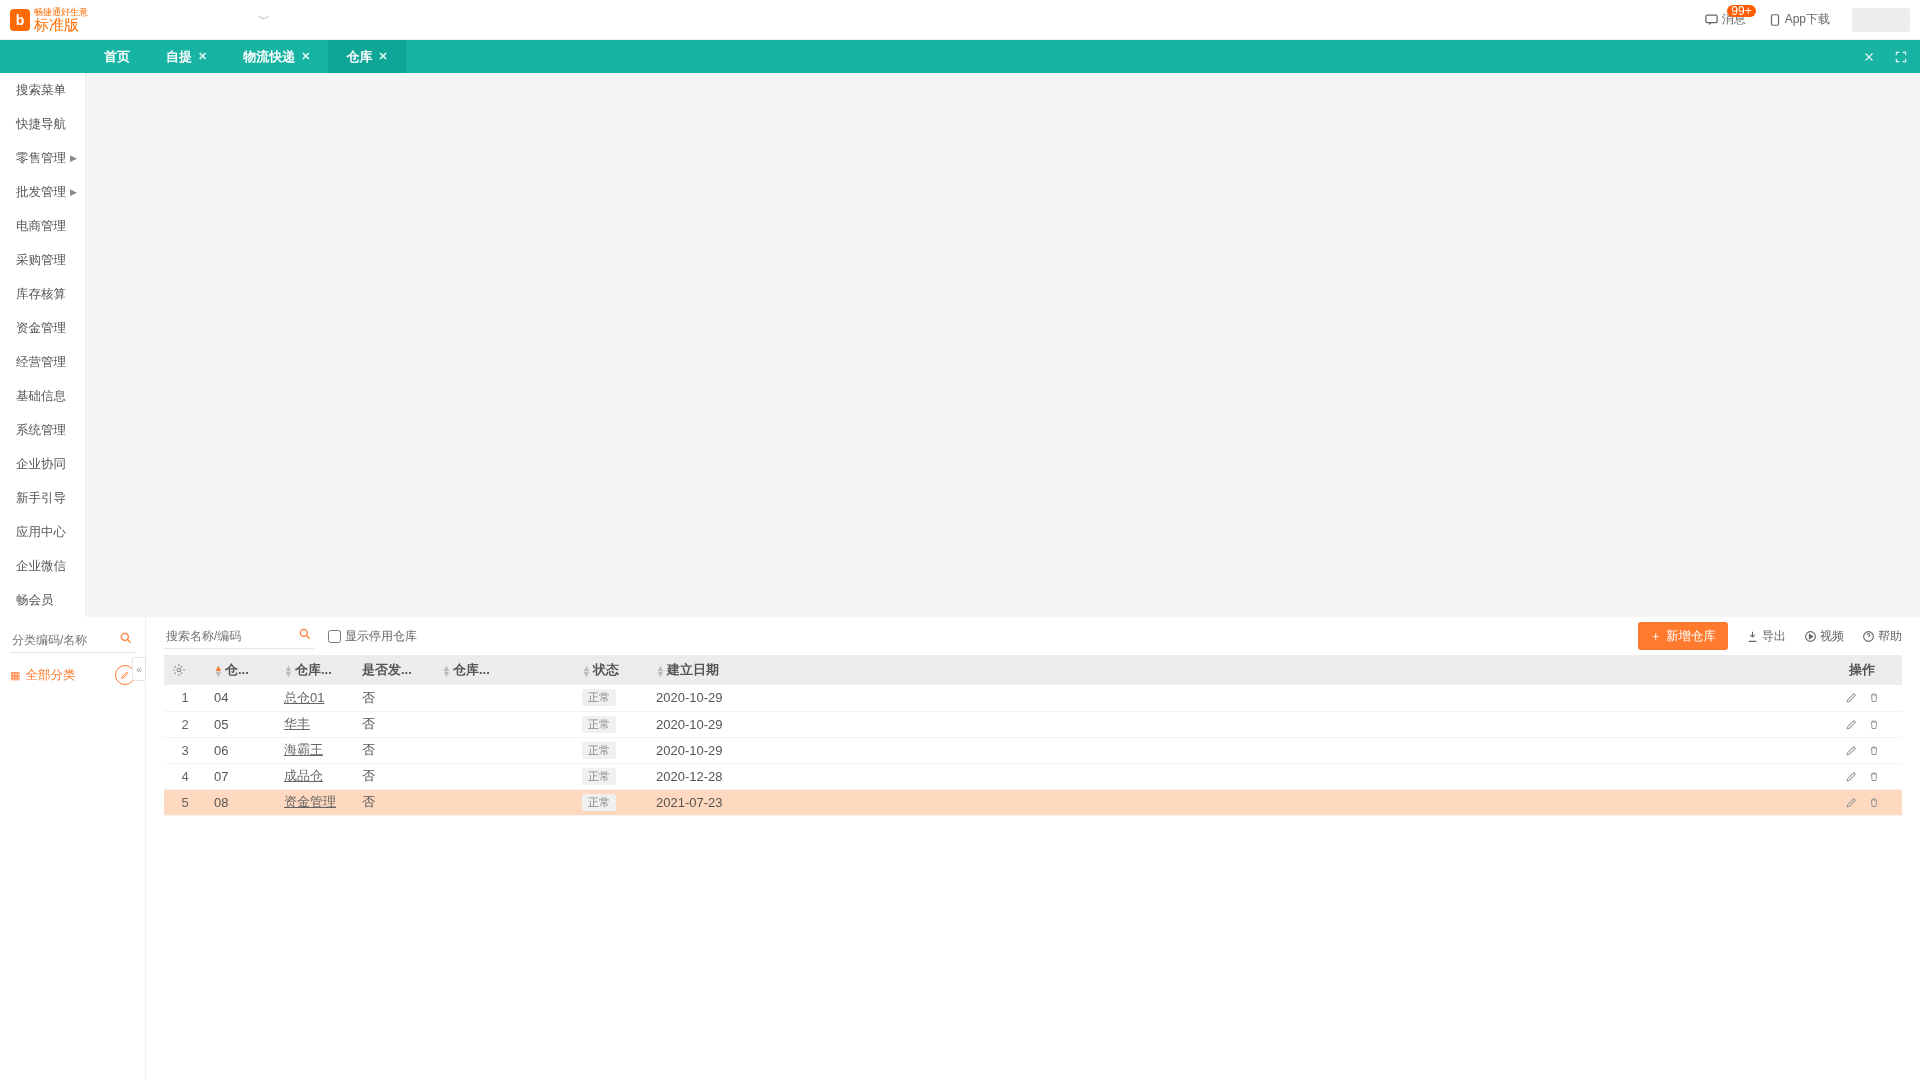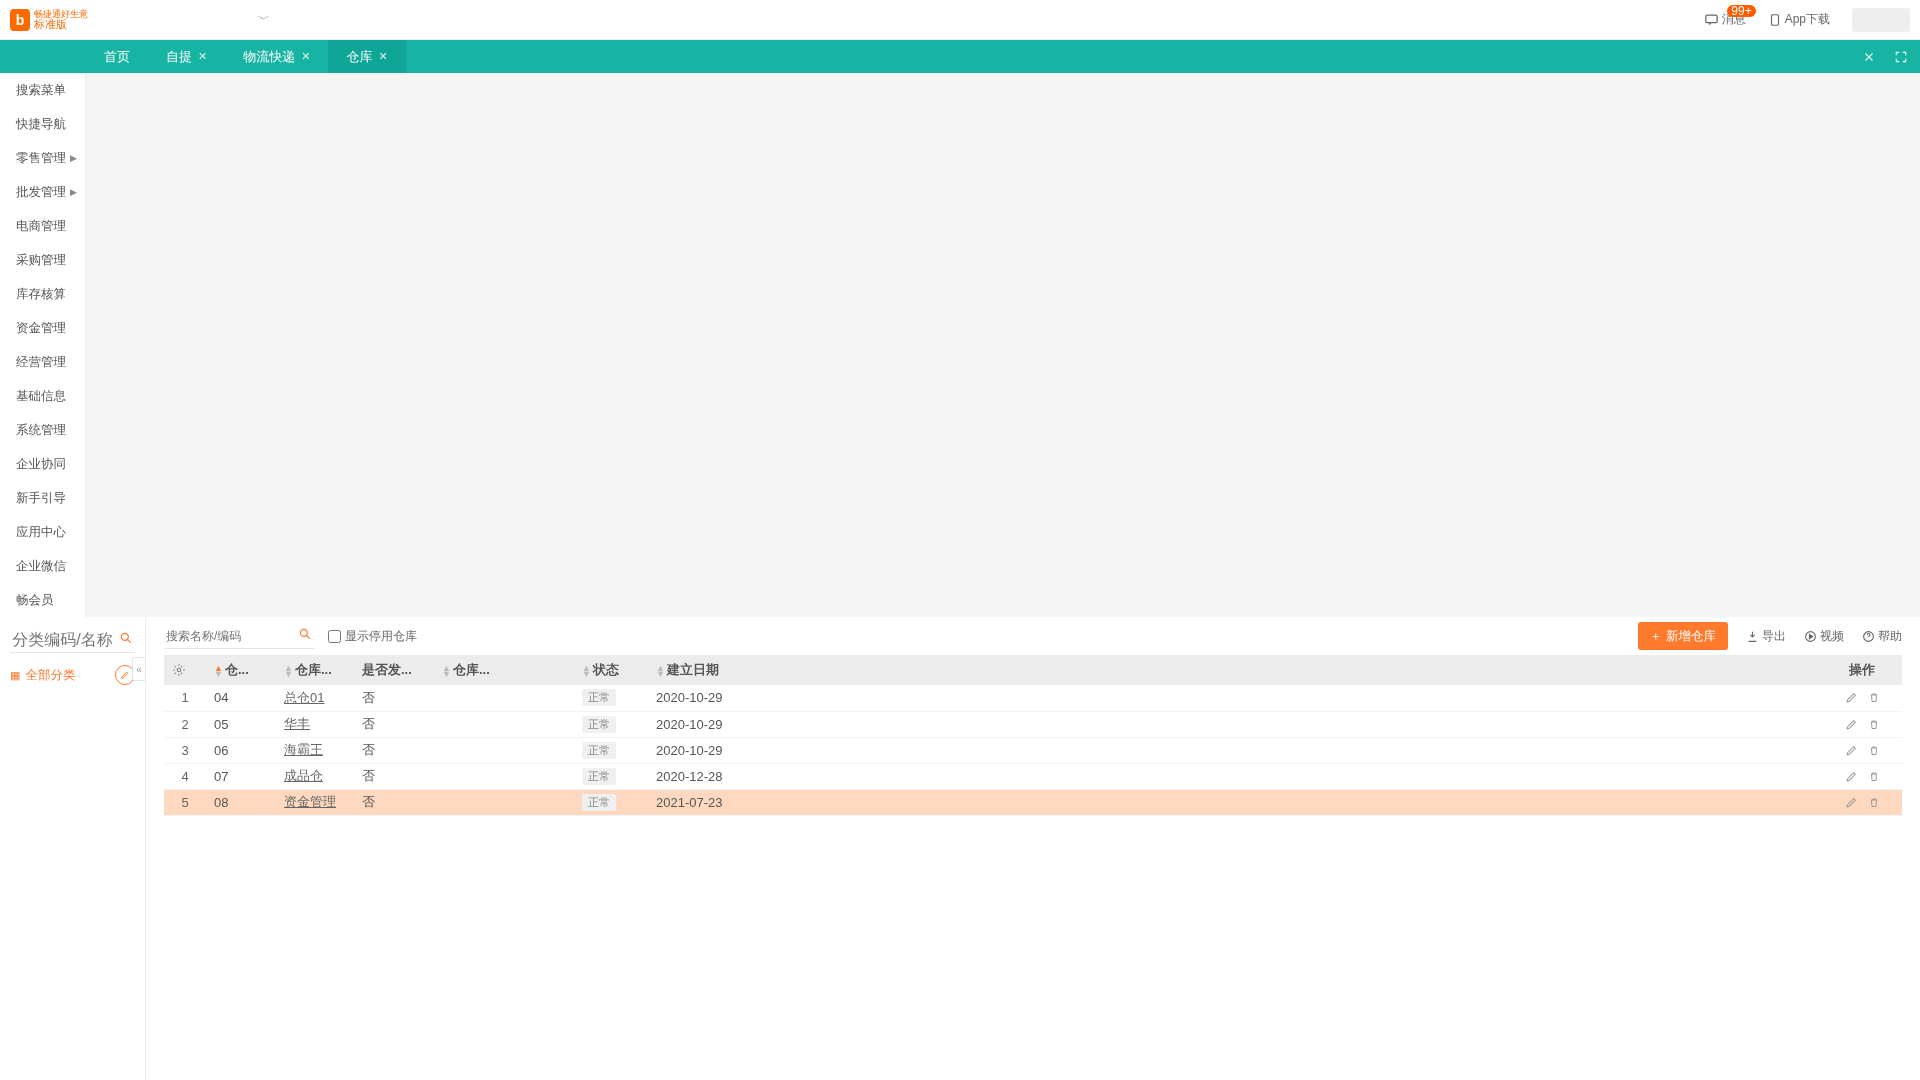--- a/index.html
+++ b/index.html
@@ -10,7 +10,7 @@
 .logo-icon { width: 22px; height: 22px; background: #ff6a00; border-radius: 4px; display: flex; align-items: center; justify-content: center; color: #fff; font-weight: bold; font-size: 14px; }
 .logo-texts { display: flex; flex-direction: column; line-height: 1; }
 .logo-top { font-size: 9px; color: #ff6a00; white-space: nowrap; }
-.logo-bottom { font-size: 11px; color: #ff6a00; }
+.logo-bottom { font-size: 15px; color: #ff6a00; }
 .store-dropdown { width: 180px; height: 26px; border-radius: 3px; display: flex; align-items: center; justify-content: flex-end; padding: 0 8px; color: #999; margin-left: 10px; }
 .header-right { margin-left: auto; display: flex; align-items: center; gap: 22px; color: #666; }
 .header-item { display: flex; align-items: center; gap: 3px; cursor: pointer; position: relative; }

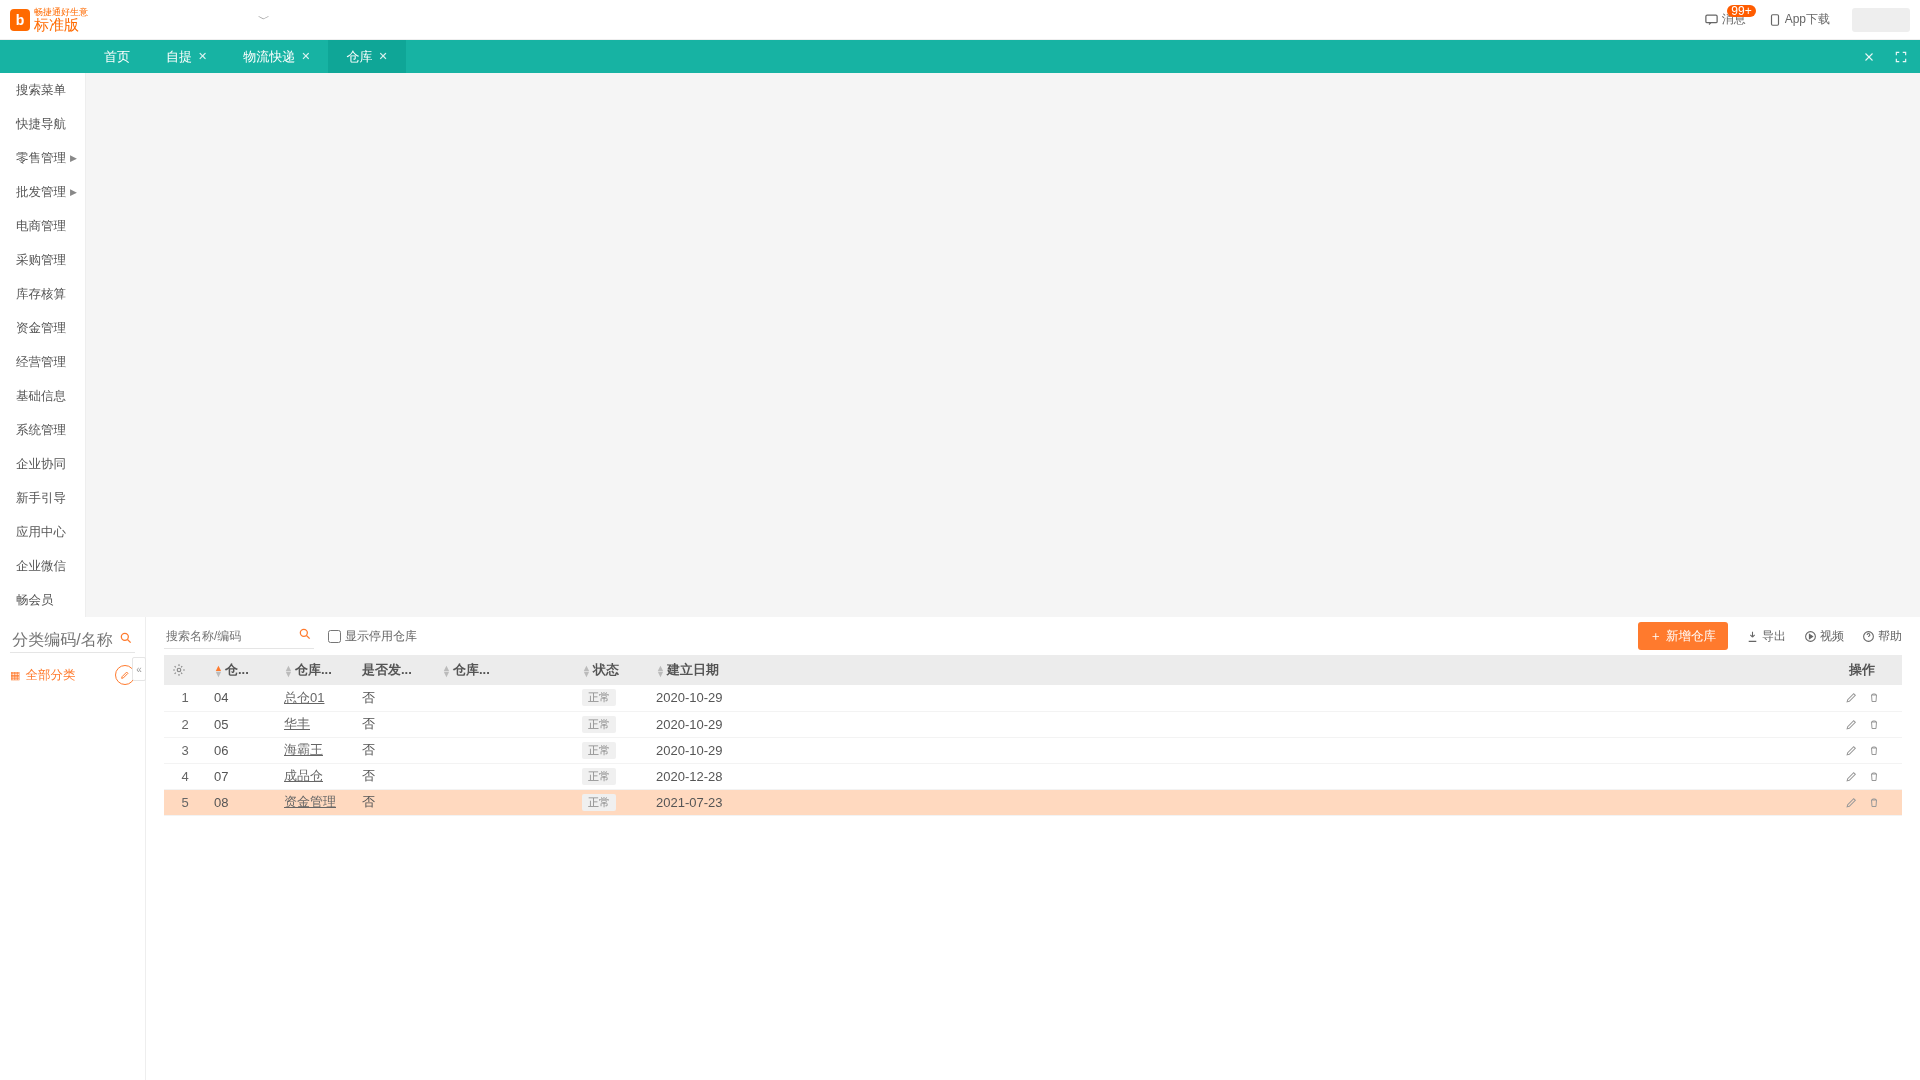--- a/index.html
+++ b/index.html
@@ -19,7 +19,7 @@
 
 .tab-bar { height: 33px; background: #17b3a3; display: flex; align-items: stretch; }
 .tab-spacer { width: 86px; }
-.tab { display: flex; align-items: center; padding: 0 18px; color: #fff; font-size: 13px; cursor: pointer; gap: 6px; }
+.tab { display: flex; align-items: center; padding: 0 18px; color: #fff; font-size: 13px; cursor: pointer; gap: 6px; font-weight: bold; }
 .tab.active { background: #0fa697; }
 .tab-close { font-size: 11px; opacity: .85; }
 .tab-bar-right { margin-left: auto; display: flex; align-items: center; padding-right: 10px; gap: 14px; color: #fff; }

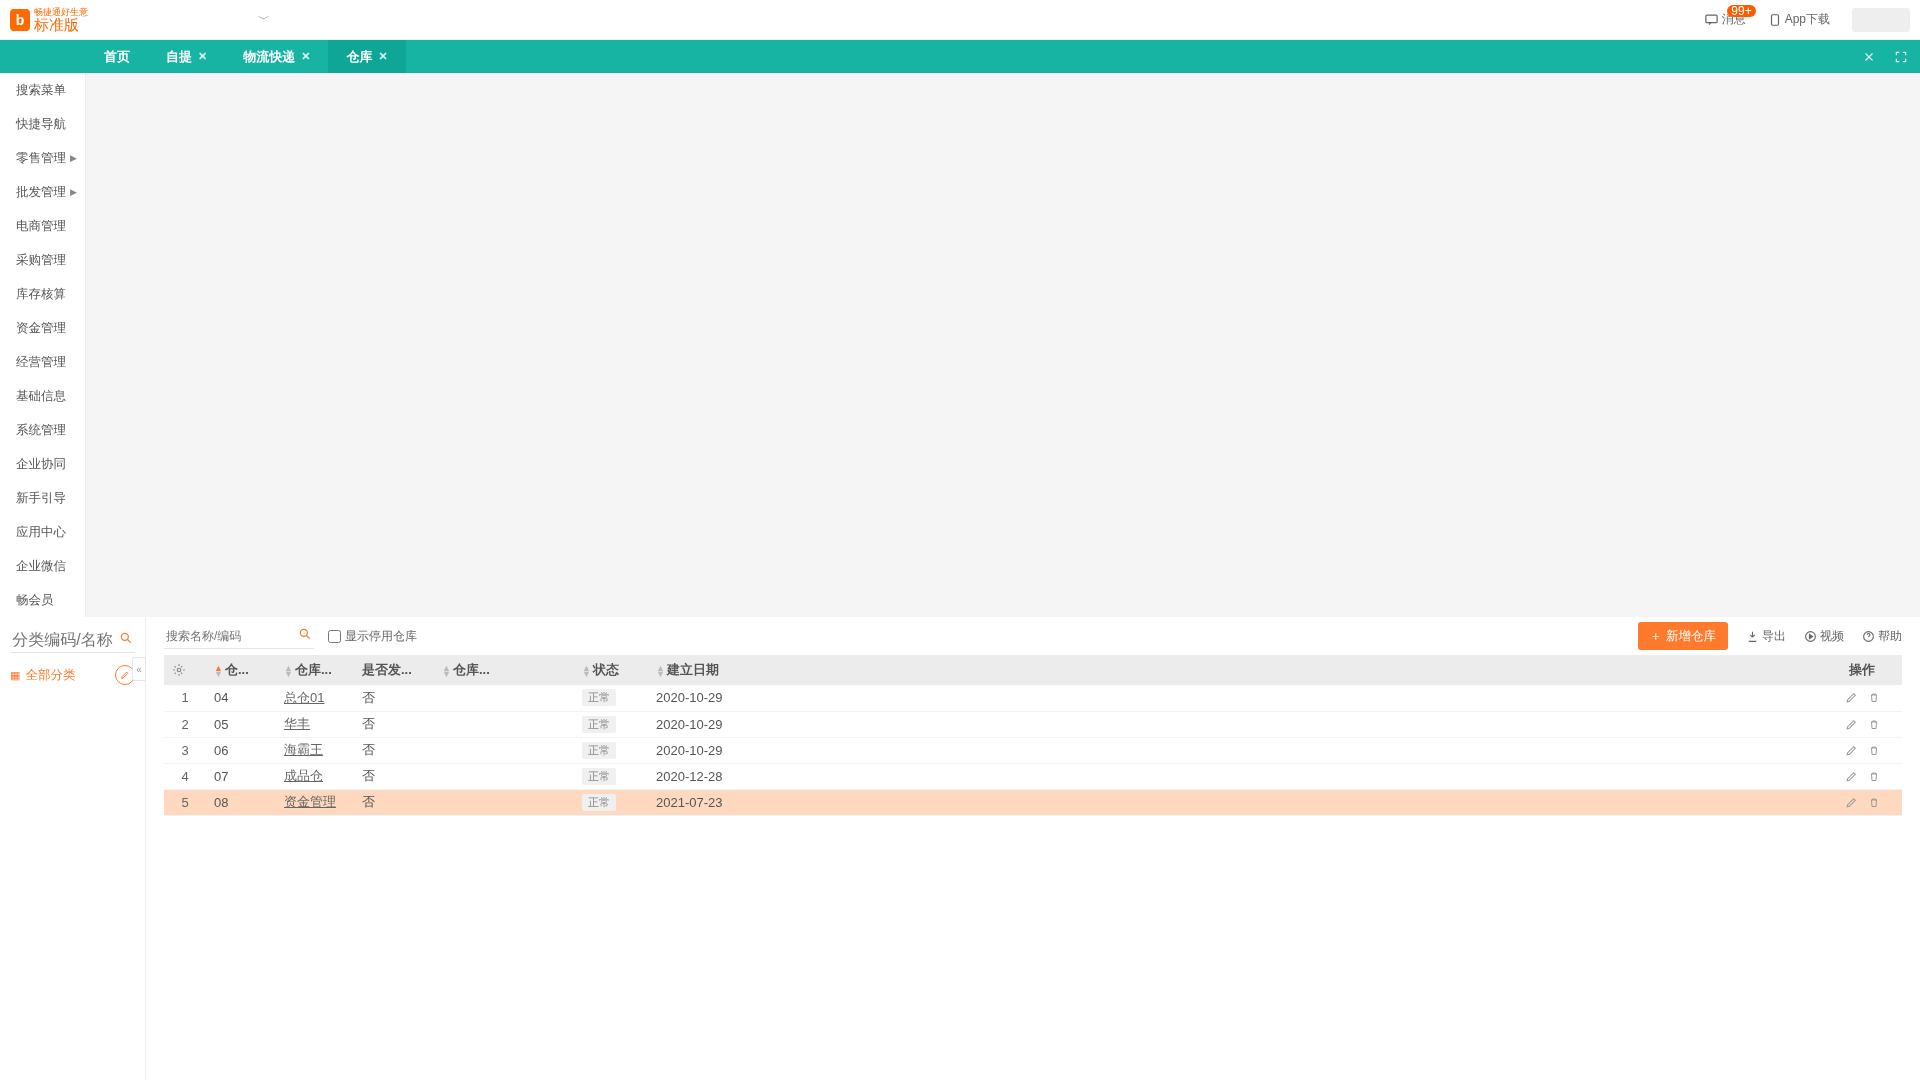--- a/index.html
+++ b/index.html
@@ -35,7 +35,7 @@
 
 .category-panel { width: 146px; border-right: 1px solid #eee; padding: 10px 0; position: relative; }
 .cat-search { margin: 0 10px 8px; position: relative; }
-.cat-search input { width: 100%; height: 26px; border: none; border-bottom: 1px solid #e5e5e5; padding: 0 22px 0 2px; outline: none; font-size: 16px; color:#be185d;text-align:center; }
+.cat-search input { width: 100%; height: 26px; border: none; border-bottom: 1px solid #e5e5e5; padding: 0 22px 0 2px; outline: none; font-size: 12px; color:#be185d; }
 .cat-search .sicon { position: absolute; right: 2px; top: 4px; color: #ff7a2d; font-size: 14px; }
 .cat-header { display: flex; align-items: center; padding: 4px 10px; color: #ff7a2d; font-size: 12.5px; gap: 5px; position:relative;}
 .cat-header .grid-icon { font-size: 11px; }

